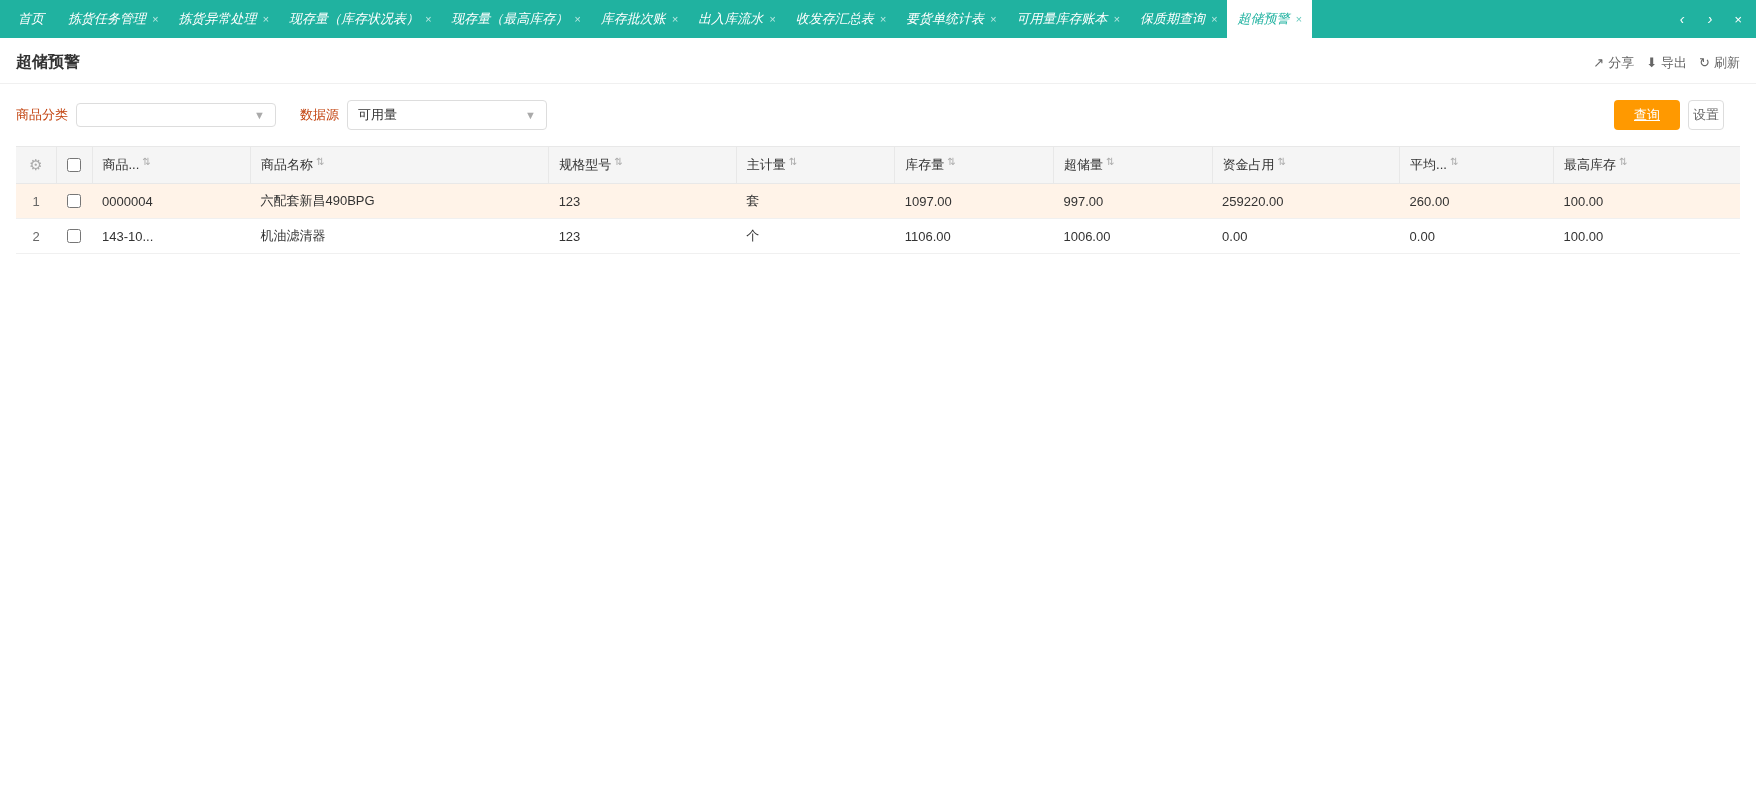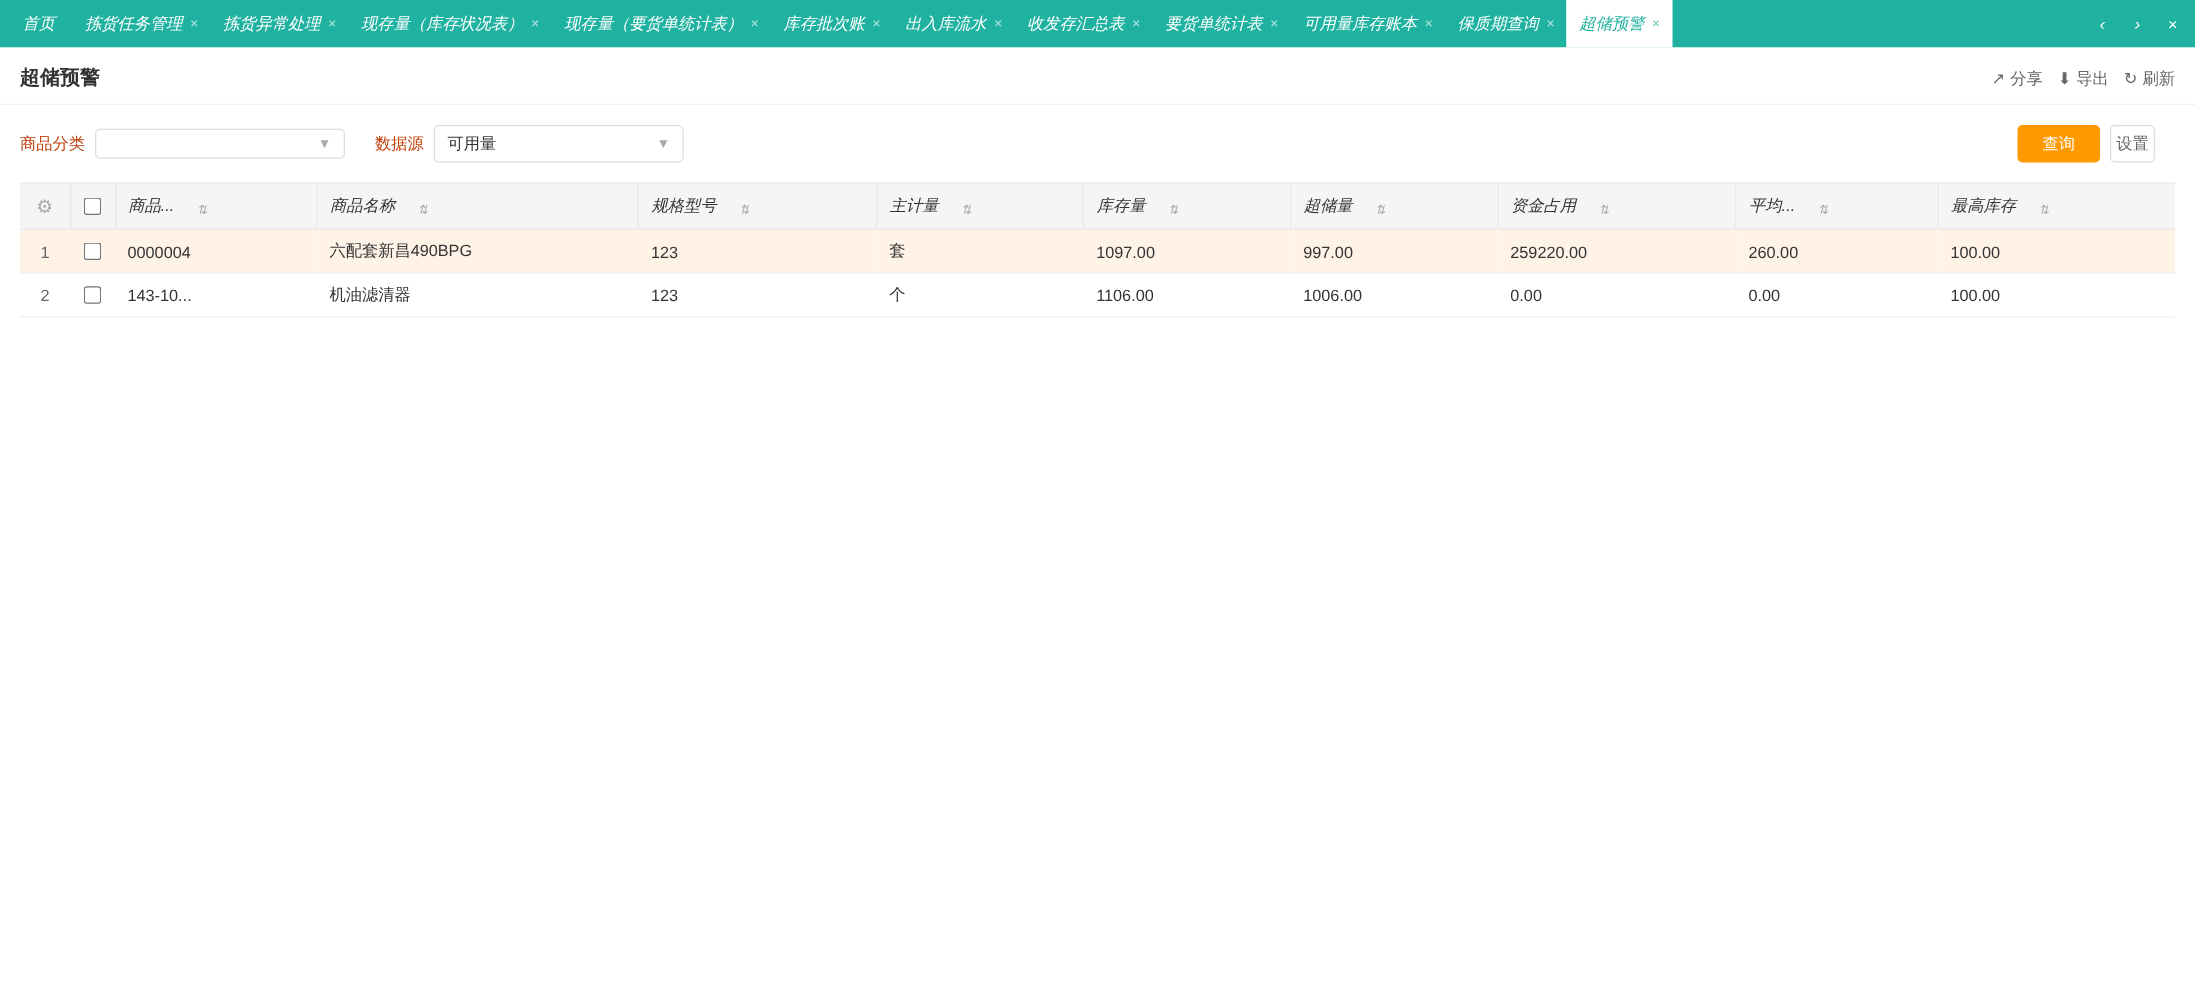--- a/index.html
+++ b/index.html
@@ -253,7 +253,7 @@
         <span class="close-btn">×</span>
       </div>
       <div class="nav-item">
-        <span>现存量（要货单统计表）</span>
+        <span>现存量（最高库存）</span>
         <span class="close-btn">×</span>
       </div>
       <div class="nav-item">

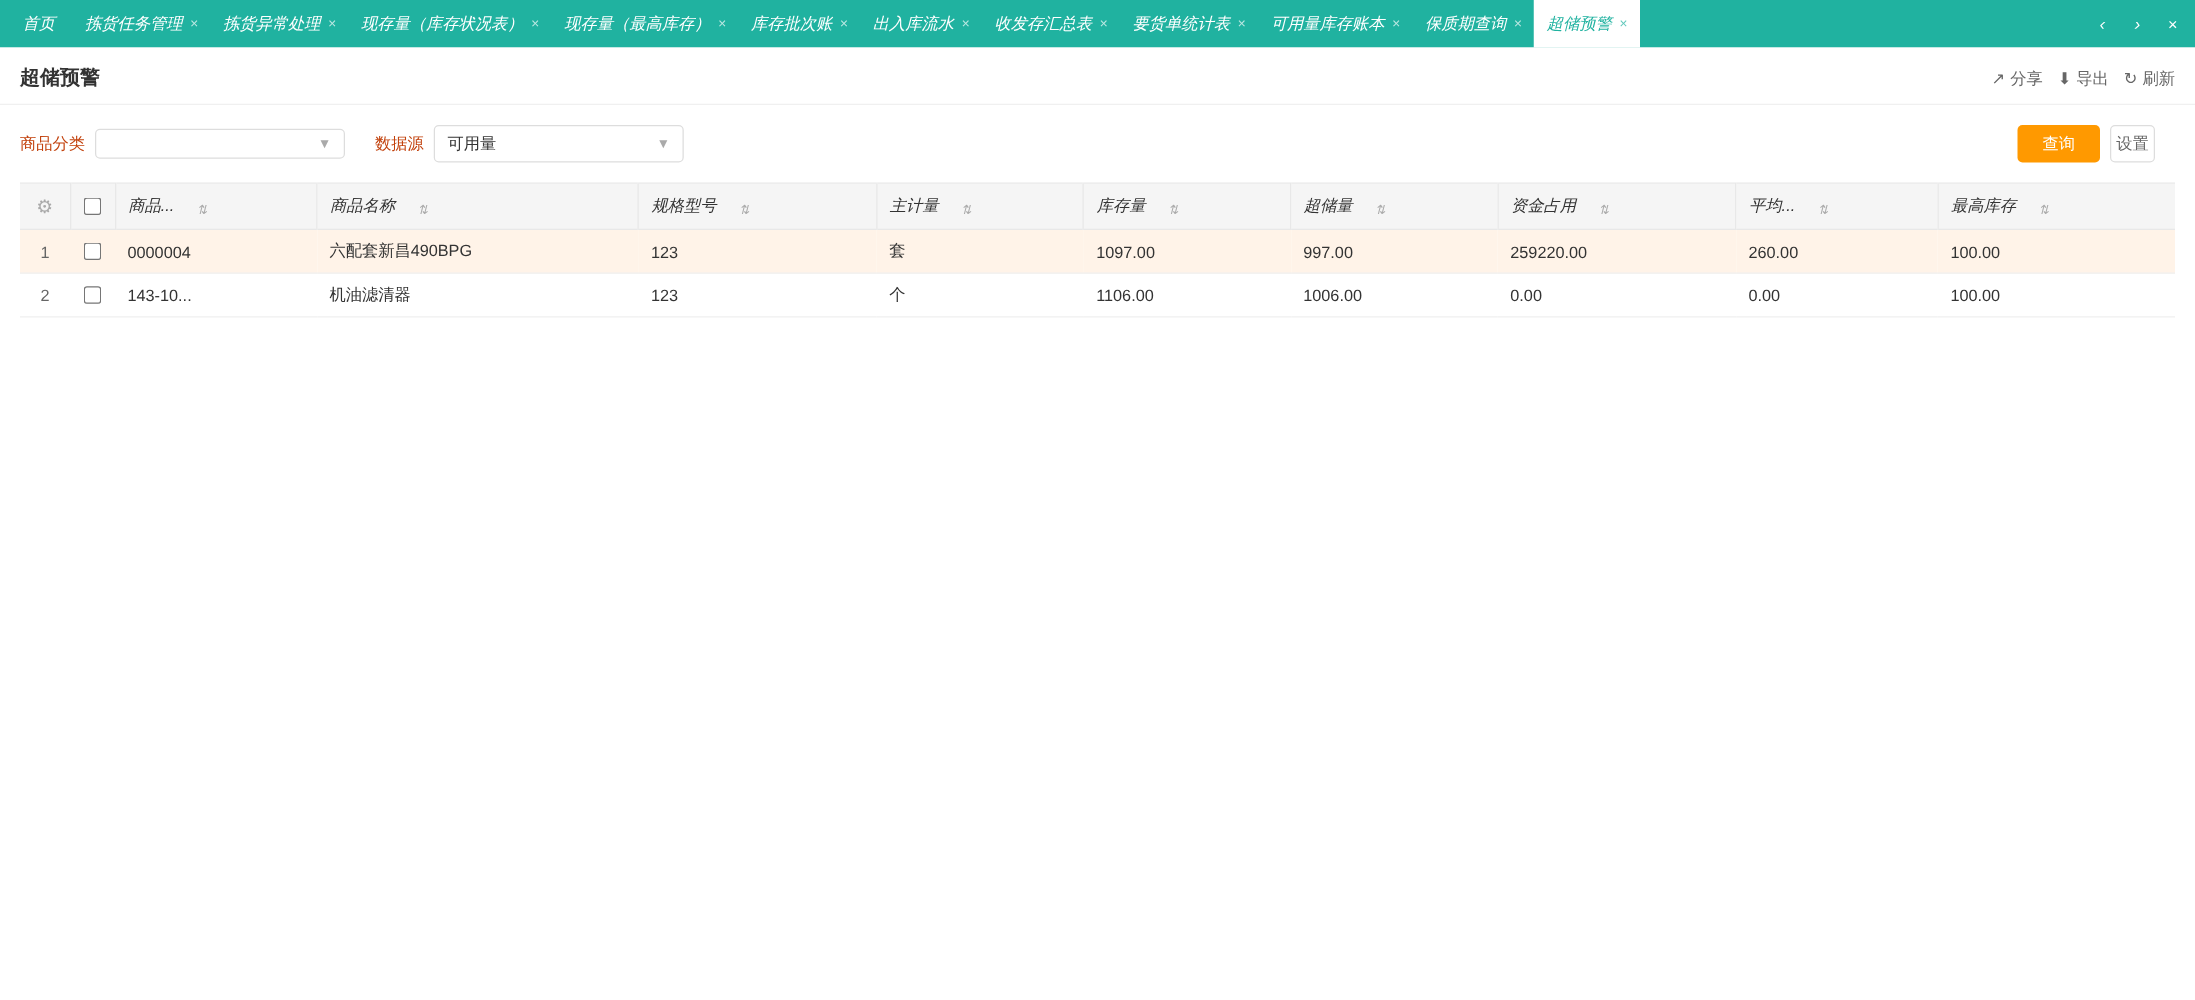--- a/index.html
+++ b/index.html
@@ -155,6 +155,7 @@
       padding: 6px 20px;
       cursor: pointer;
       font-size: 13px;
+      text-decoration: underline;
     }
     .btn-settings {
       background: #fff;

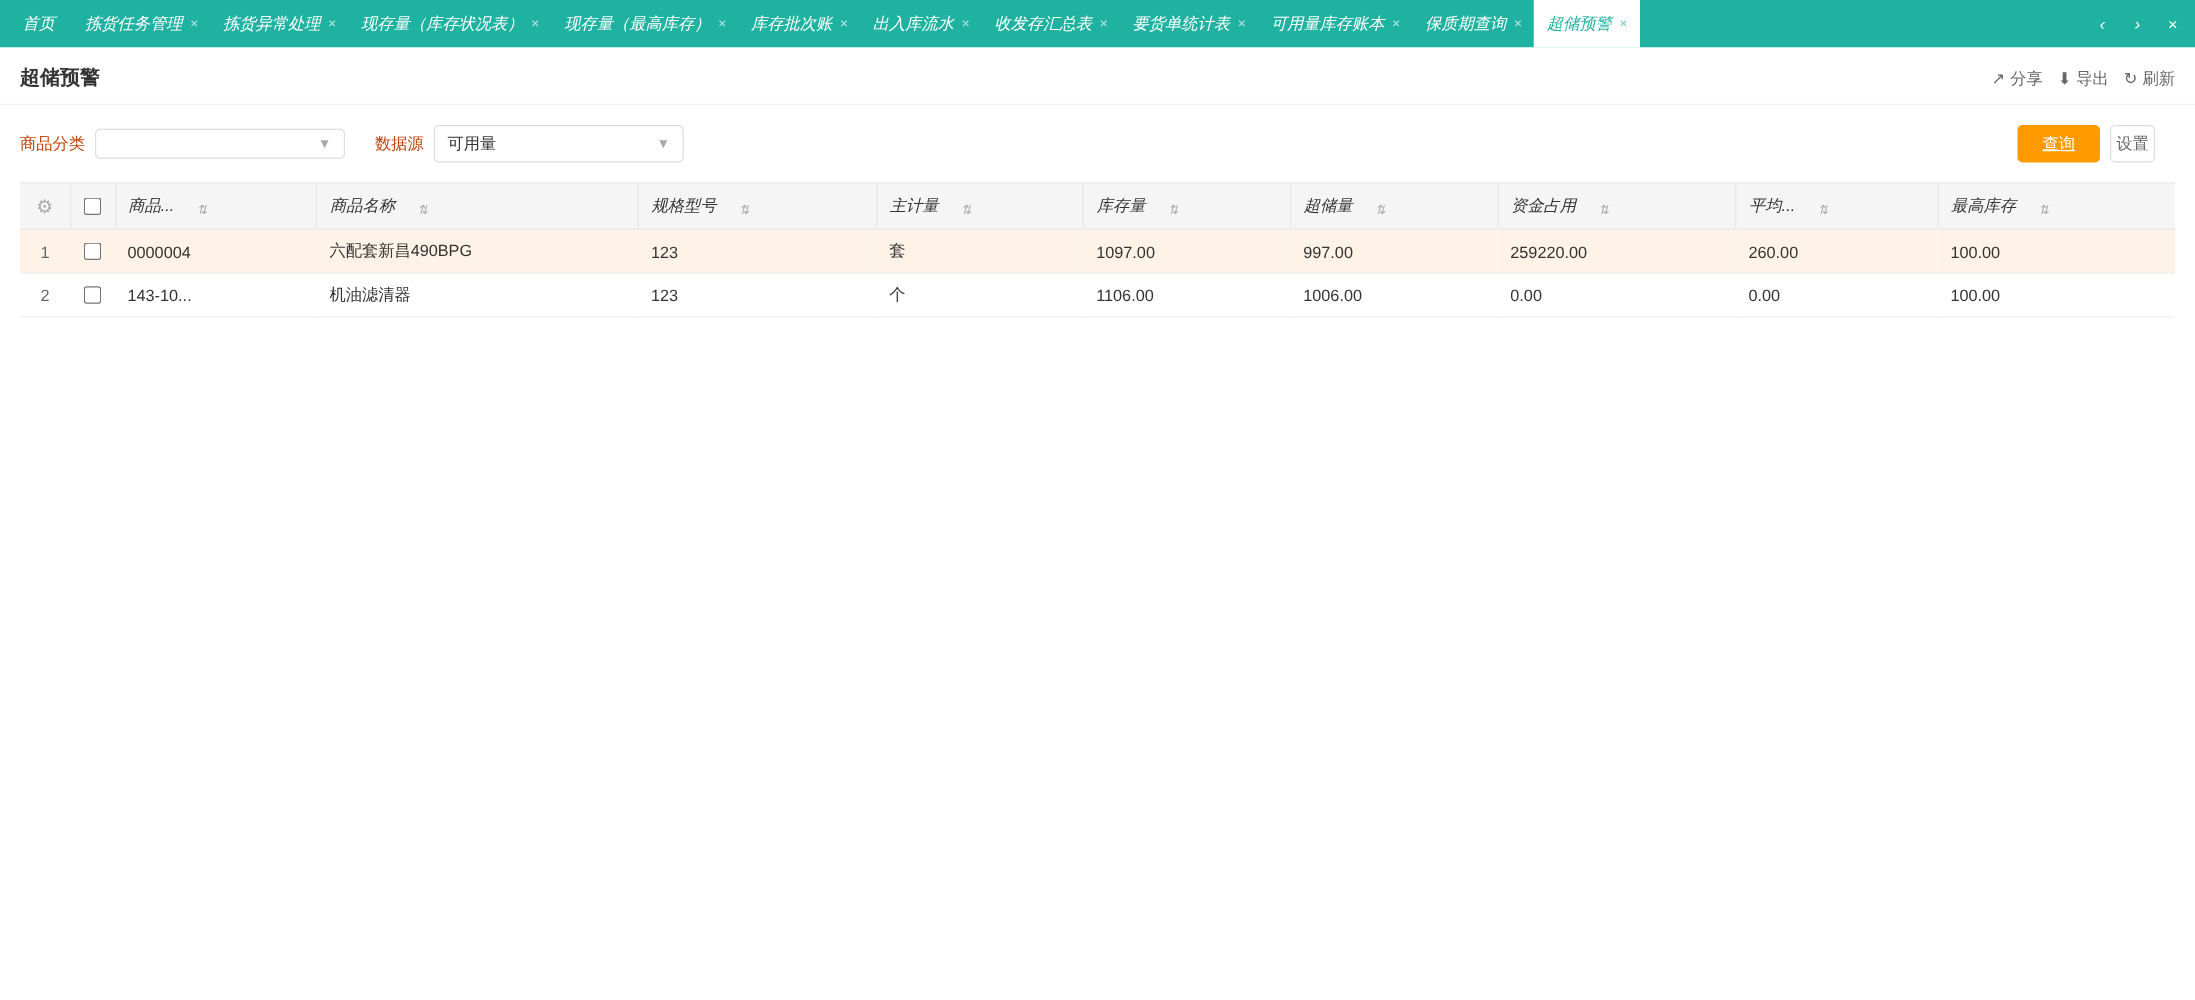--- a/index.html
+++ b/index.html
@@ -193,10 +193,9 @@
     thead th:last-child { border-right: none; }
     .th-sortable {
       display: flex;
-      align-items: flex-end;
-      gap: 18px;
-      cursor: pointer;
-      font-style: italic;
+      align-items: flex-start;
+      gap: 3px;
+      cursor: pointer;
     }
     .sort-icon { color: #aaa; font-size: 10px; }
 

